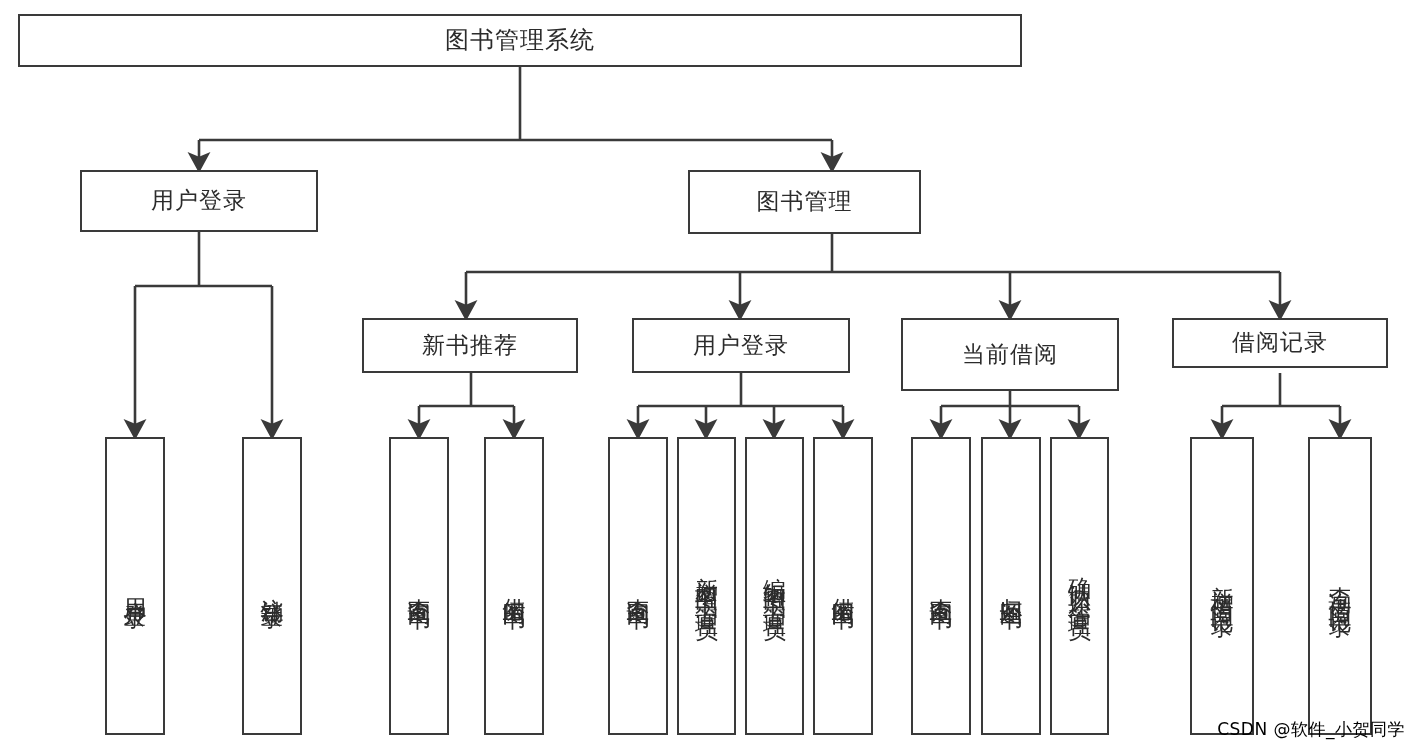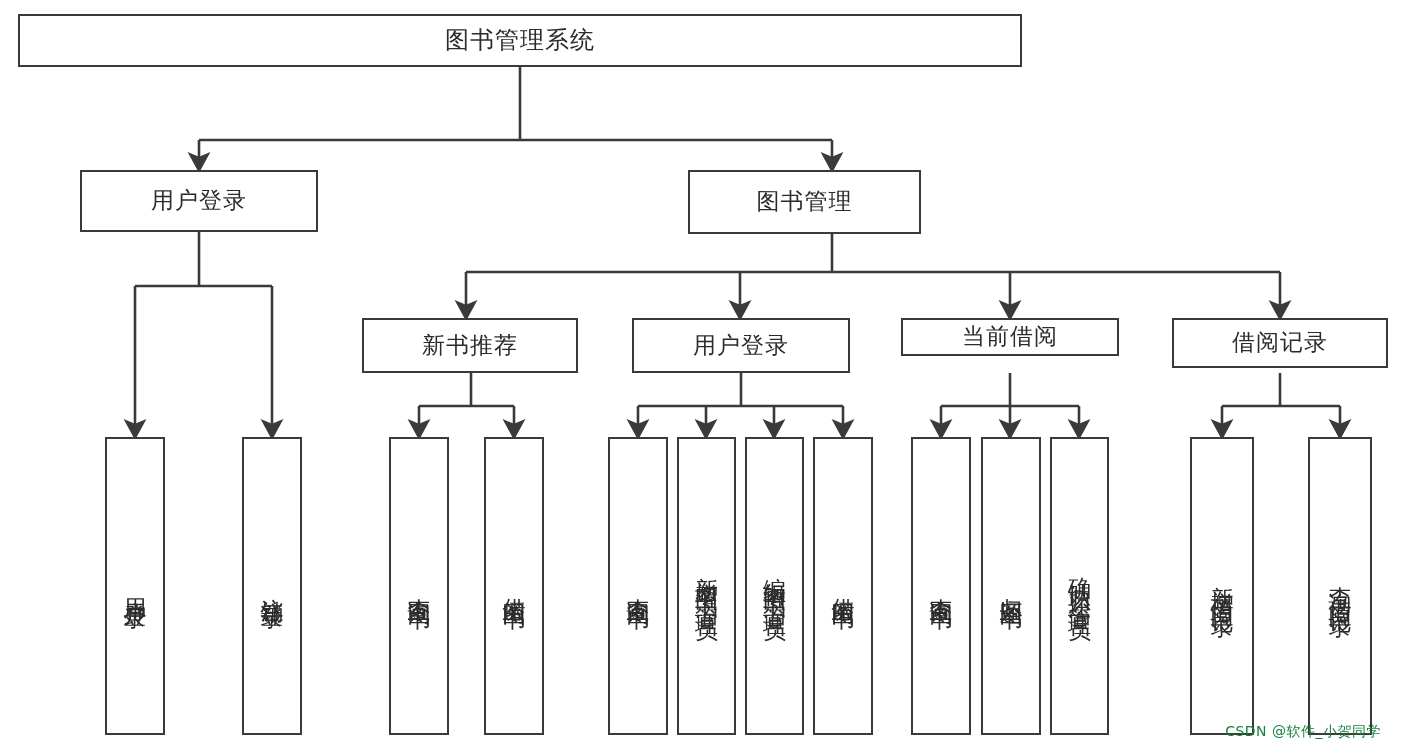--- a/index.html
+++ b/index.html
@@ -145,7 +145,7 @@
   <div class="node horiz" style="left:632px; top:318px; width:218px; height:55px;">
     <span class="node-label">用户登录</span>
   </div>
-  <div class="node horiz" style="left:901px; top:318px; width:218px; height:38px;">
+  <div class="node horiz" style="left:901px; top:318px; width:218px; height:73px;">
     <span class="node-label">当前借阅</span>
   </div>
   <div class="node horiz" style="left:1172px; top:318px; width:216px; height:50px;">

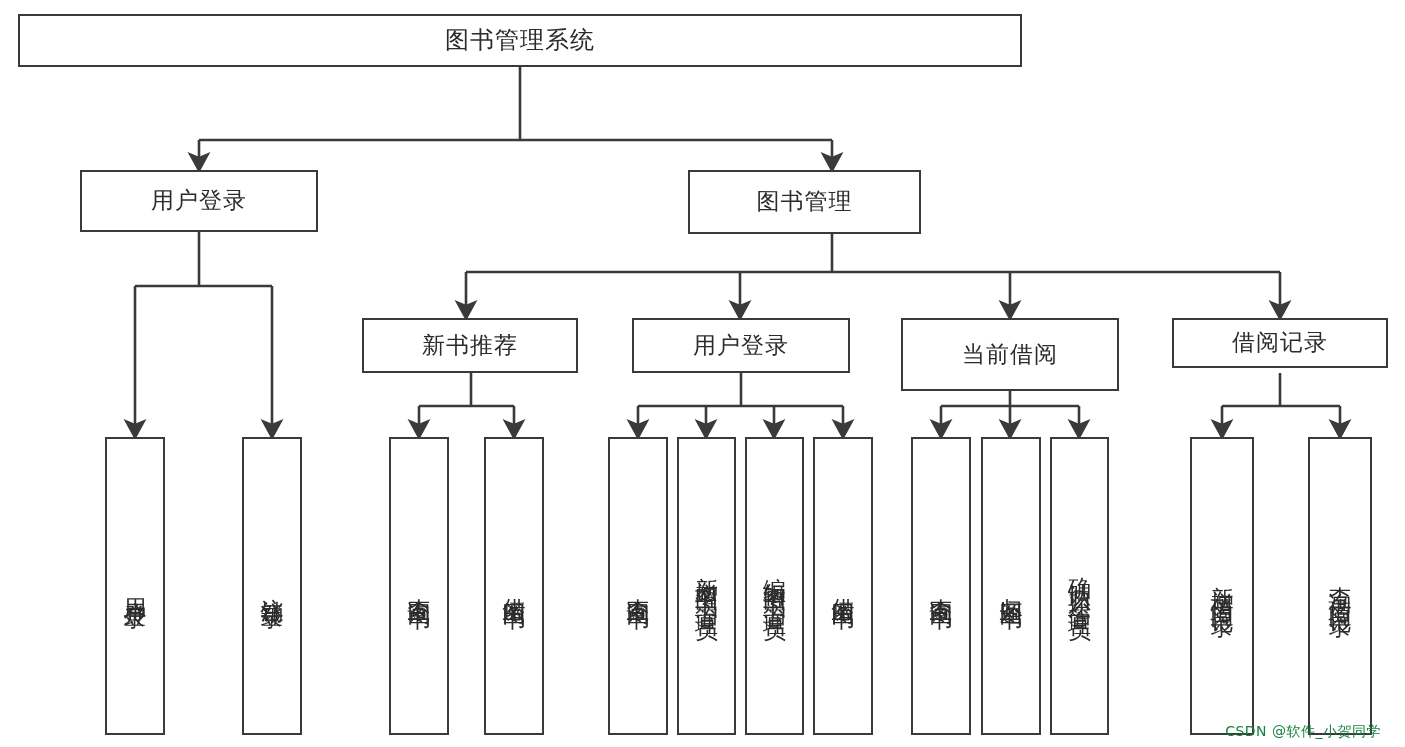--- a/index.html
+++ b/index.html
@@ -65,10 +65,10 @@
   }
   #watermark {
     position: absolute;
-    right: 24px;
+    right: 0;
     bottom: 6px;
-    font-size: 14px;
-    color: #15803d;
+    font-size: 17px;
+    color: #000000;
     letter-spacing: 0.5px;
     user-select: none;
   }

